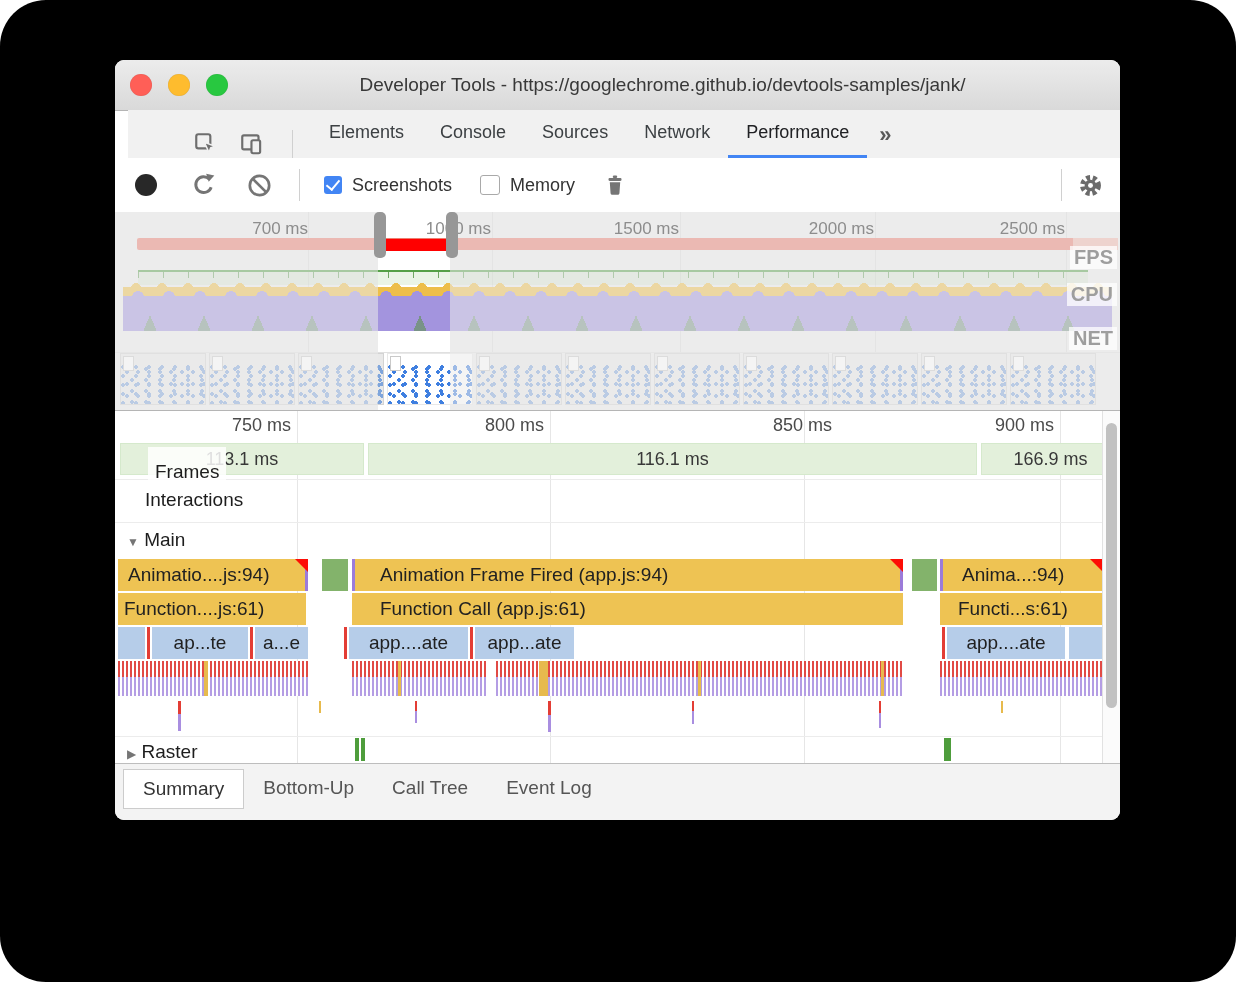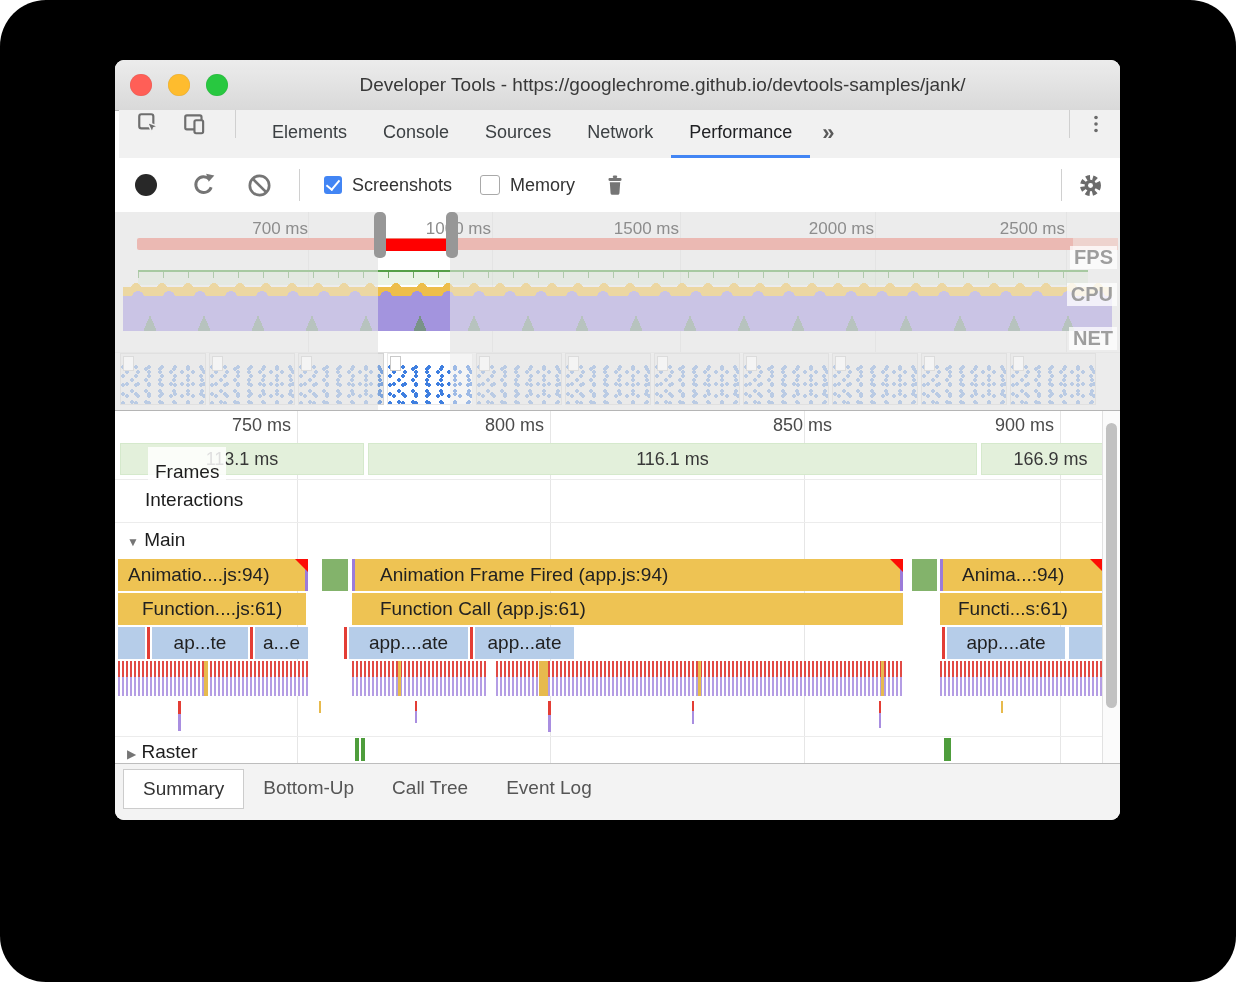--- a/index.html
+++ b/index.html
@@ -16,7 +16,7 @@
   .title{position:absolute;left:120px;right:30px;top:0;height:63px;line-height:50px;text-align:center;font-size:19px;font-weight:500;color:#383838;white-space:nowrap;overflow:hidden;}
 
   
-  .tabbar{position:absolute;left:4px;top:50px;width:100%;height:48px;background:#f1f1f1;border-bottom:1px solid #d9d9d9;display:flex;align-items:flex-start;}
+  .tabbar{position:absolute;left:13px;top:50px;width:100%;height:48px;background:#f1f1f1;border-bottom:1px solid #d9d9d9;display:flex;align-items:flex-end;padding-left:48px;}
   .ticon{width:28px;height:28px;flex:0 0 auto;display:flex;align-items:center;justify-content:center;cursor:pointer;}
   .vsep{width:1px;height:28px;background:#d0d0d0;flex:0 0 auto;}
   .tabs{display:flex;height:48px;margin-left:18px;}

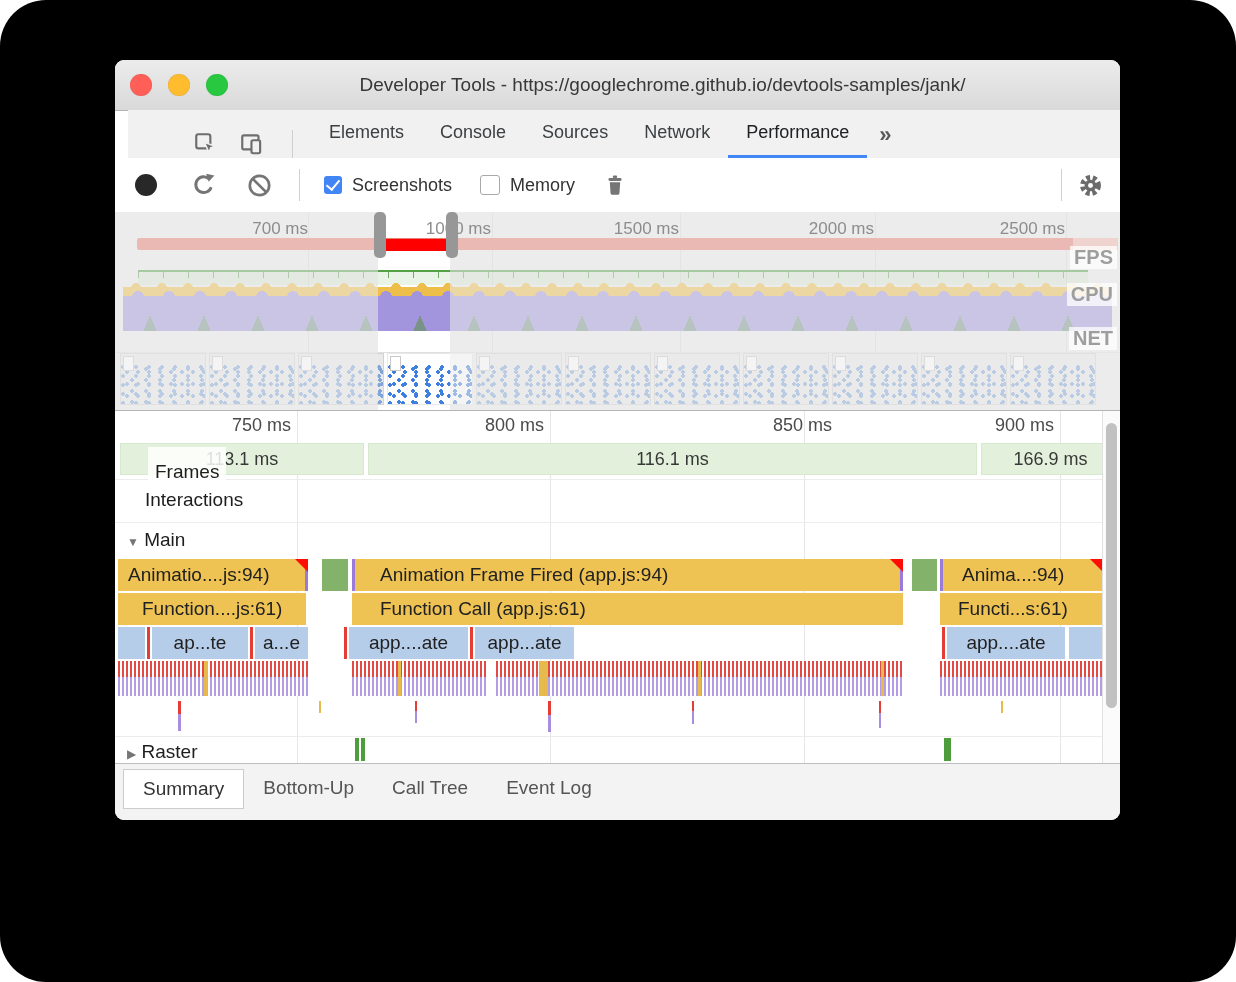--- a/index.html
+++ b/index.html
@@ -276,7 +276,7 @@
     <div class="fbar fg" style="left:797px;width:25px;top:148px;"></div>
     <div class="fbar fy warn slL" style="left:825px;width:163px;top:148px;padding-left:22px;">Anima...:94)</div>
 
-    <div class="fbar fy" style="left:3px;width:188px;top:182px;padding-left:24px;">Function....js:61)</div>
+    <div class="fbar fy" style="left:3px;width:188px;top:182px;padding-left:6px;">Function....js:61)</div>
     <div class="fbar fy" style="left:237px;width:551px;top:182px;padding-left:28px;">Function Call (app.js:61)</div>
     <div class="fbar fy" style="left:825px;width:163px;top:182px;padding-left:18px;">Functi...s:61)</div>
 

